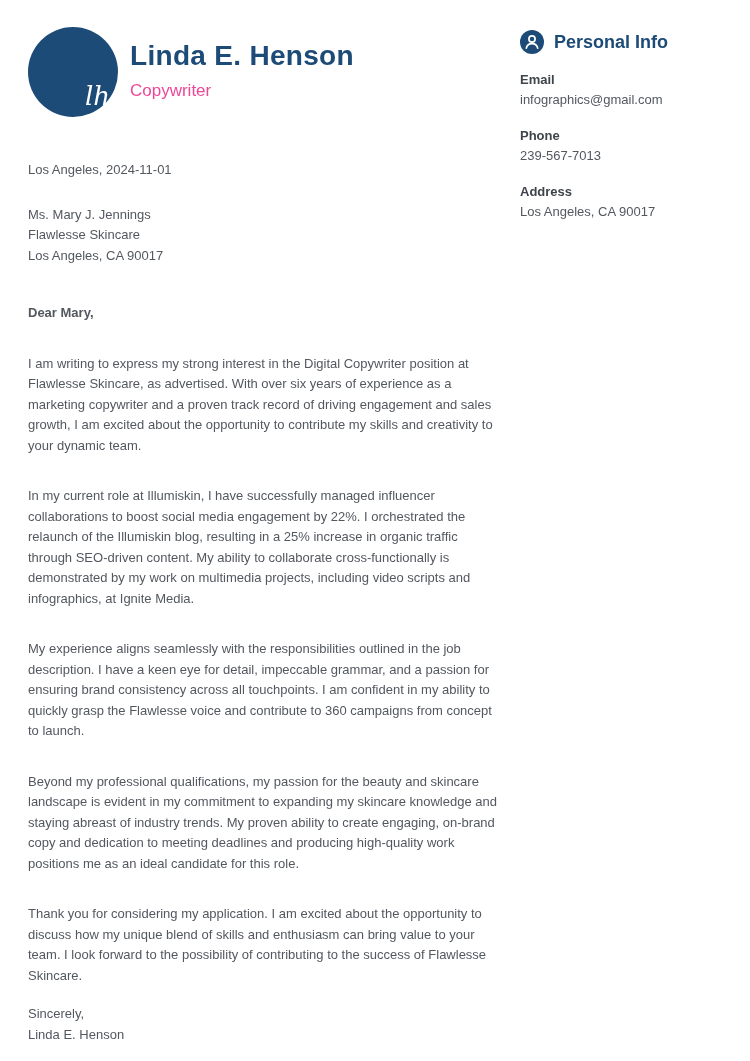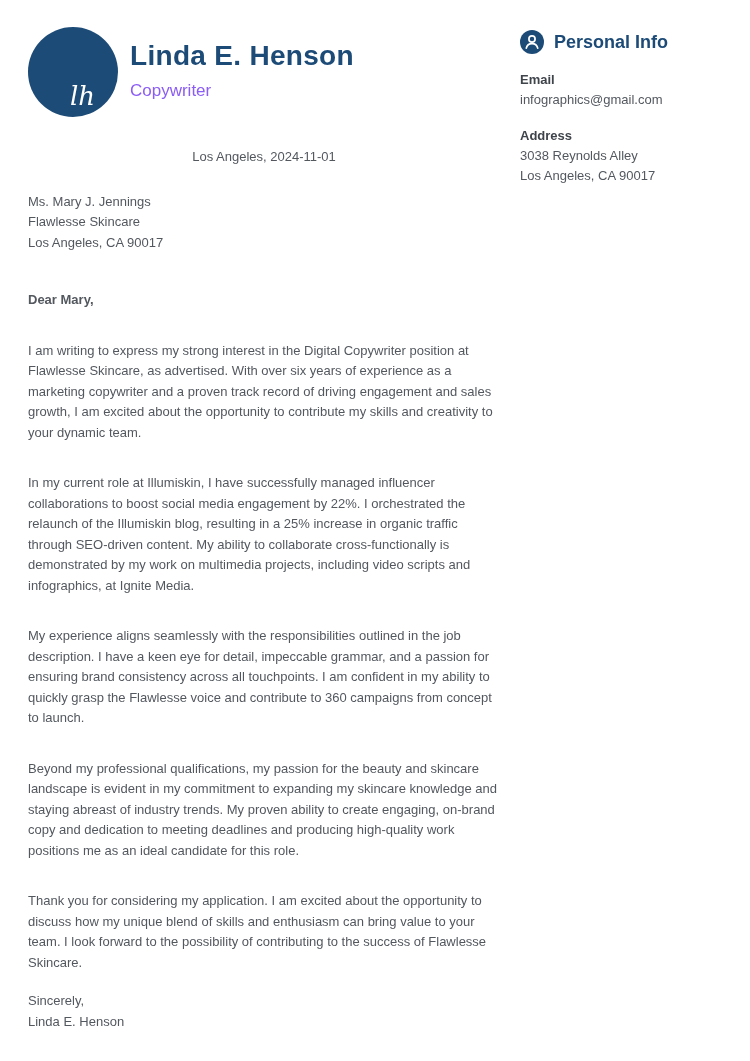--- a/index.html
+++ b/index.html
@@ -32,7 +32,7 @@
   }
   .avatar .initials {
     position: absolute;
-    right: 23px; bottom: 8px;
+    right: 8px; bottom: 8px;
     color: #ffffff;
     font-family: "DejaVu Serif", serif;
     font-style: italic;

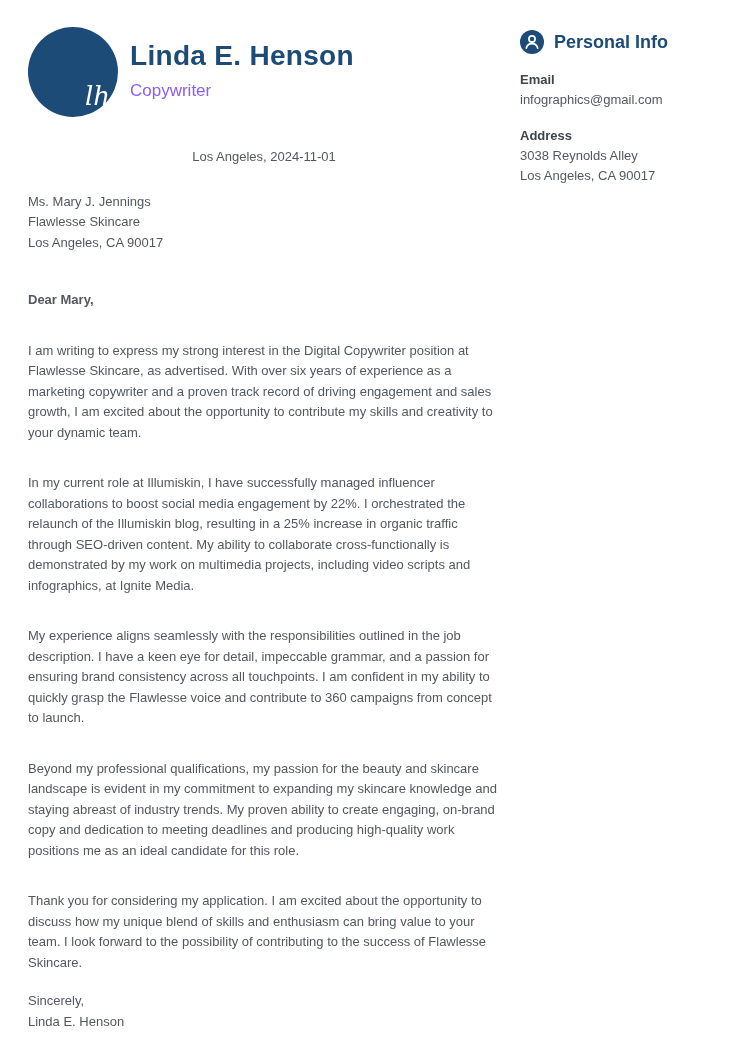--- a/index.html
+++ b/index.html
@@ -50,7 +50,7 @@
   .job-title {
     margin-top: 9px;
     font-size: 17px;
-    color: #8b5cf6;
+    color: #ec4899;
   }
 
   

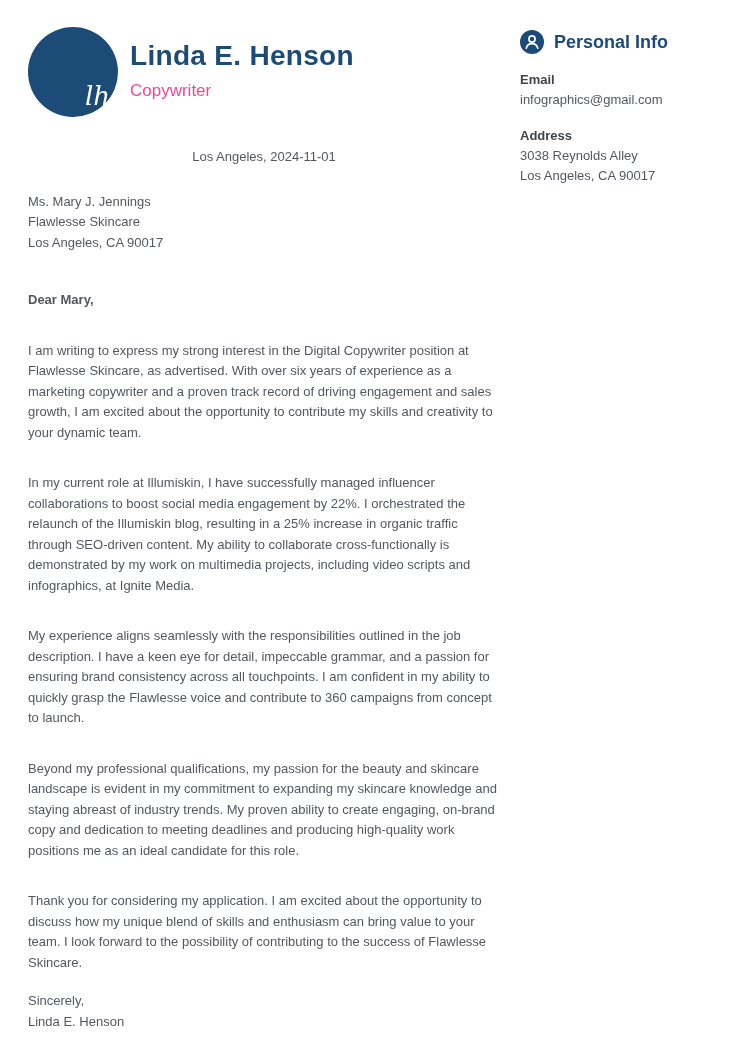--- a/index.html
+++ b/index.html
@@ -143,6 +143,10 @@
       <div class="info-value">infographics@gmail.com</div>
     </div>
 
+    <div class="info-group">
+      <div class="info-label">Phone</div>
+      <div class="info-value">239-567-7013</div>
+    </div>
 
     <div class="info-group">
       <div class="info-label">Address</div>

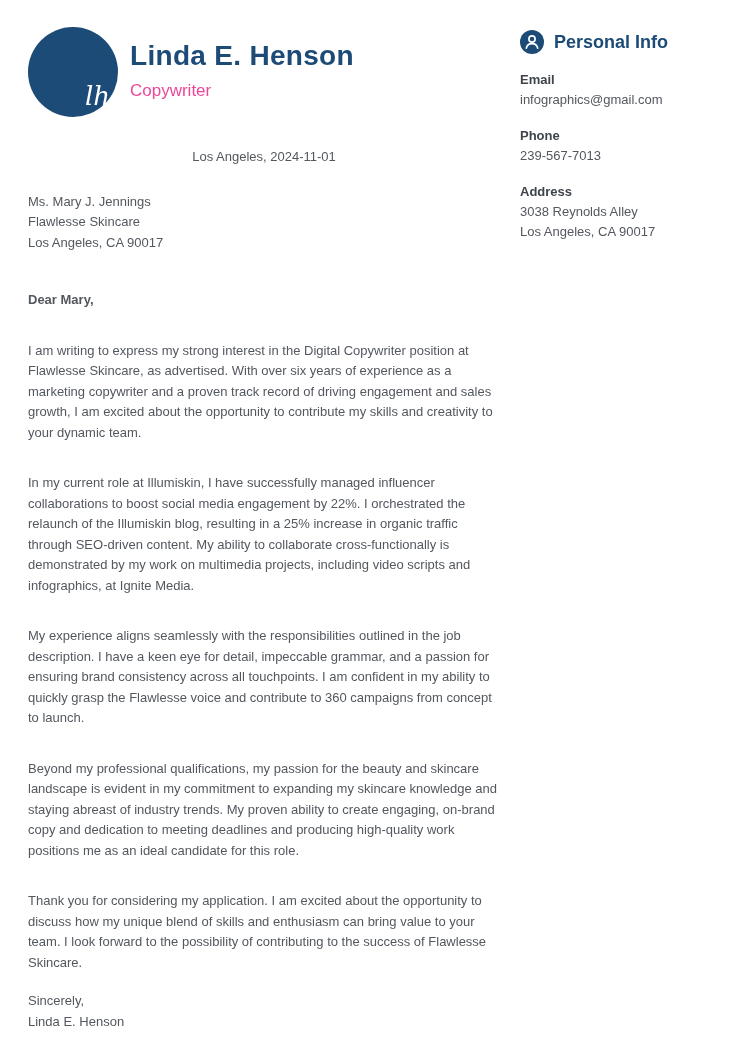--- a/index.html
+++ b/index.html
@@ -55,7 +55,7 @@
 
   
   .letter { font-size: 13px; line-height: 20.5px; color: #53585f; }
-  .date-line { margin-top: 30px; text-align: center; }
+  .date-line { margin-top: 43px; }
   .recipient { margin-top: 24px; }
   .salutation { margin-top: 37px; font-weight: bold; }
   .letter p.para { margin-top: 30px; }

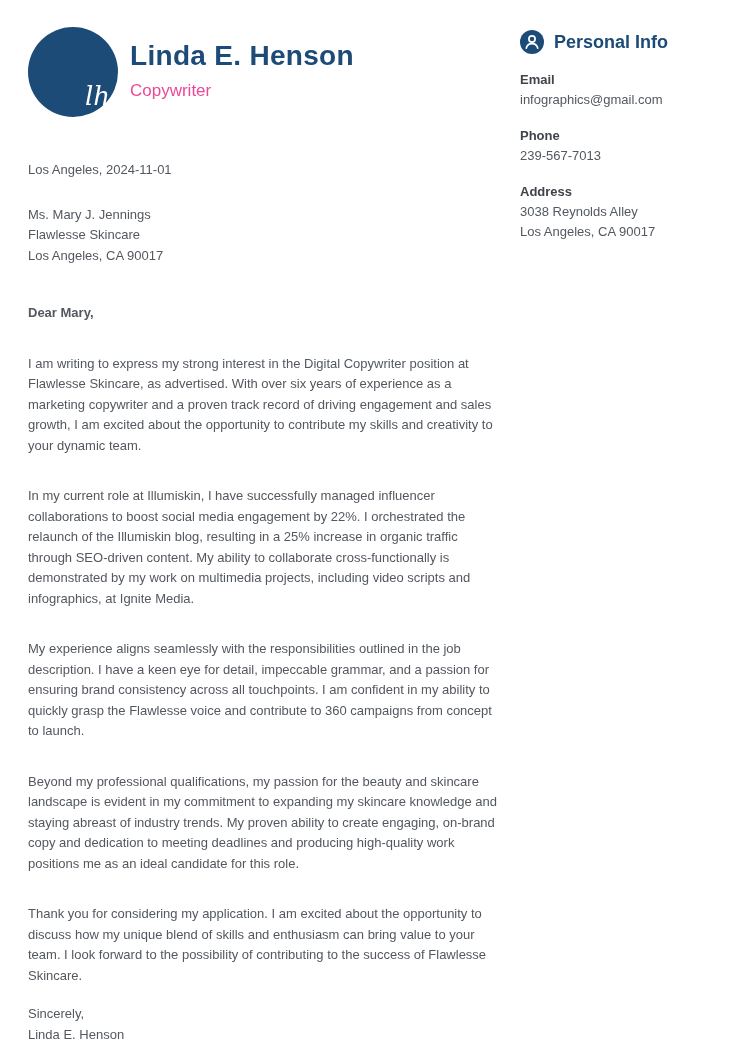--- a/index.html
+++ b/index.html
@@ -150,7 +150,6 @@
 
     <div class="info-group">
       <div class="info-label">Address</div>
-      <div class="info-value">3038 Reynolds Alley</div>
       <div class="info-value">Los Angeles, CA 90017</div>
     </div>
 

